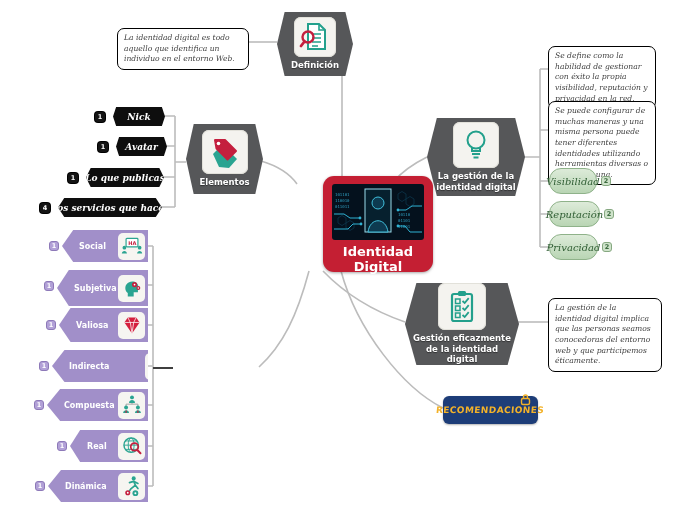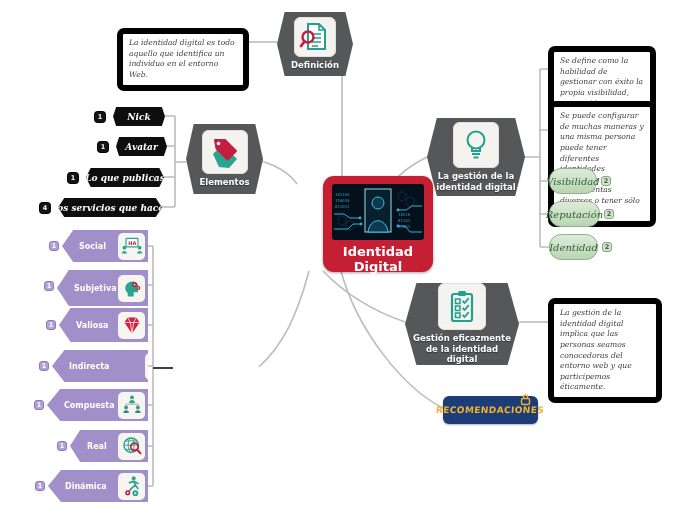--- a/index.html
+++ b/index.html
@@ -43,7 +43,7 @@
           font-size:6.5px;font-weight:bold;display:flex;align-items:center;justify-content:center;box-sizing:border-box;}
 
   
-  .note{position:absolute;background:#fff;border:6px solid #000000;border-radius:7px;
+  .note{position:absolute;background:#fff;border:1px solid #000000;border-radius:7px;
         font-family:"DejaVu Serif","Liberation Serif",serif;font-style:italic;font-size:7.6px;color:#3f3f3f;
         padding:4px 6px;line-height:1.4;box-sizing:border-box;}
 

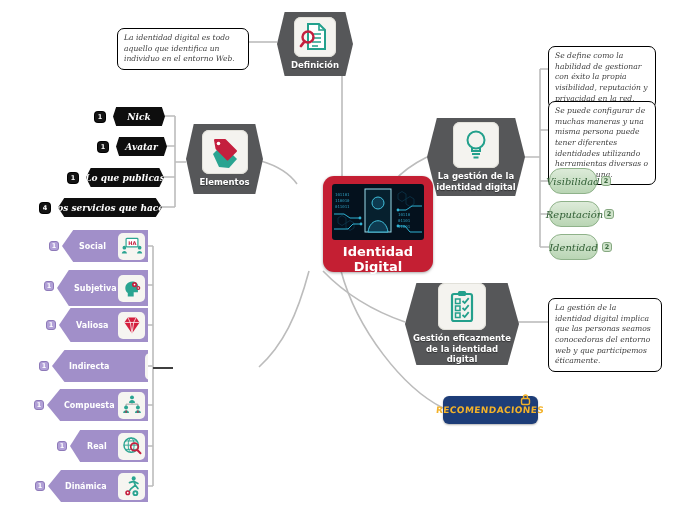--- a/index.html
+++ b/index.html
@@ -188,7 +188,7 @@
   <span class="gbadge" style="left:604px;top:209px;">2</span>
 
   <div class="gitem" style="left:549px;top:234px;width:49px;height:26px;">
-    <span>Identidad</span>
+    <span>Privacidad</span>
   </div>
   <span class="gbadge" style="left:602px;top:242px;">2</span>
 

